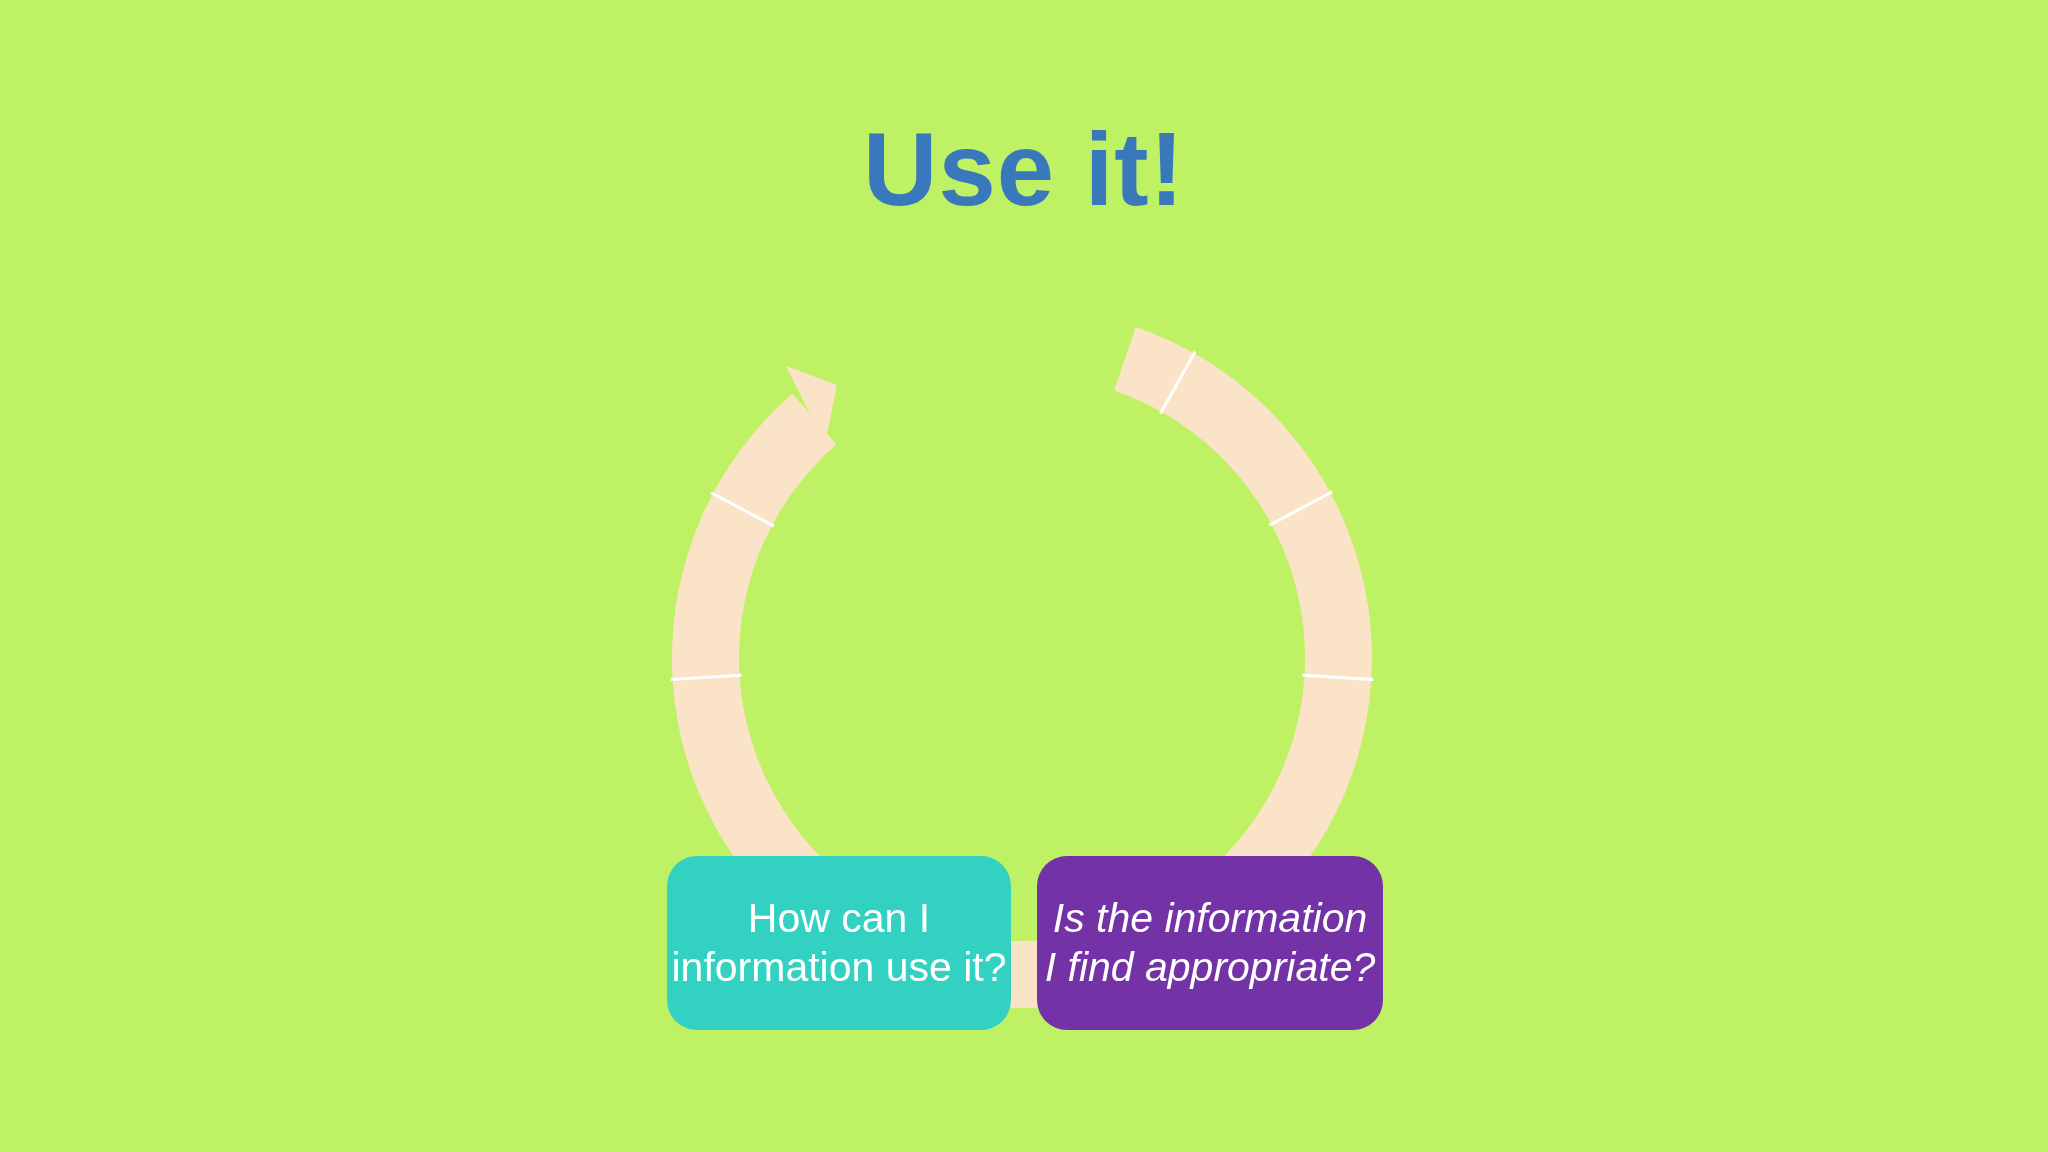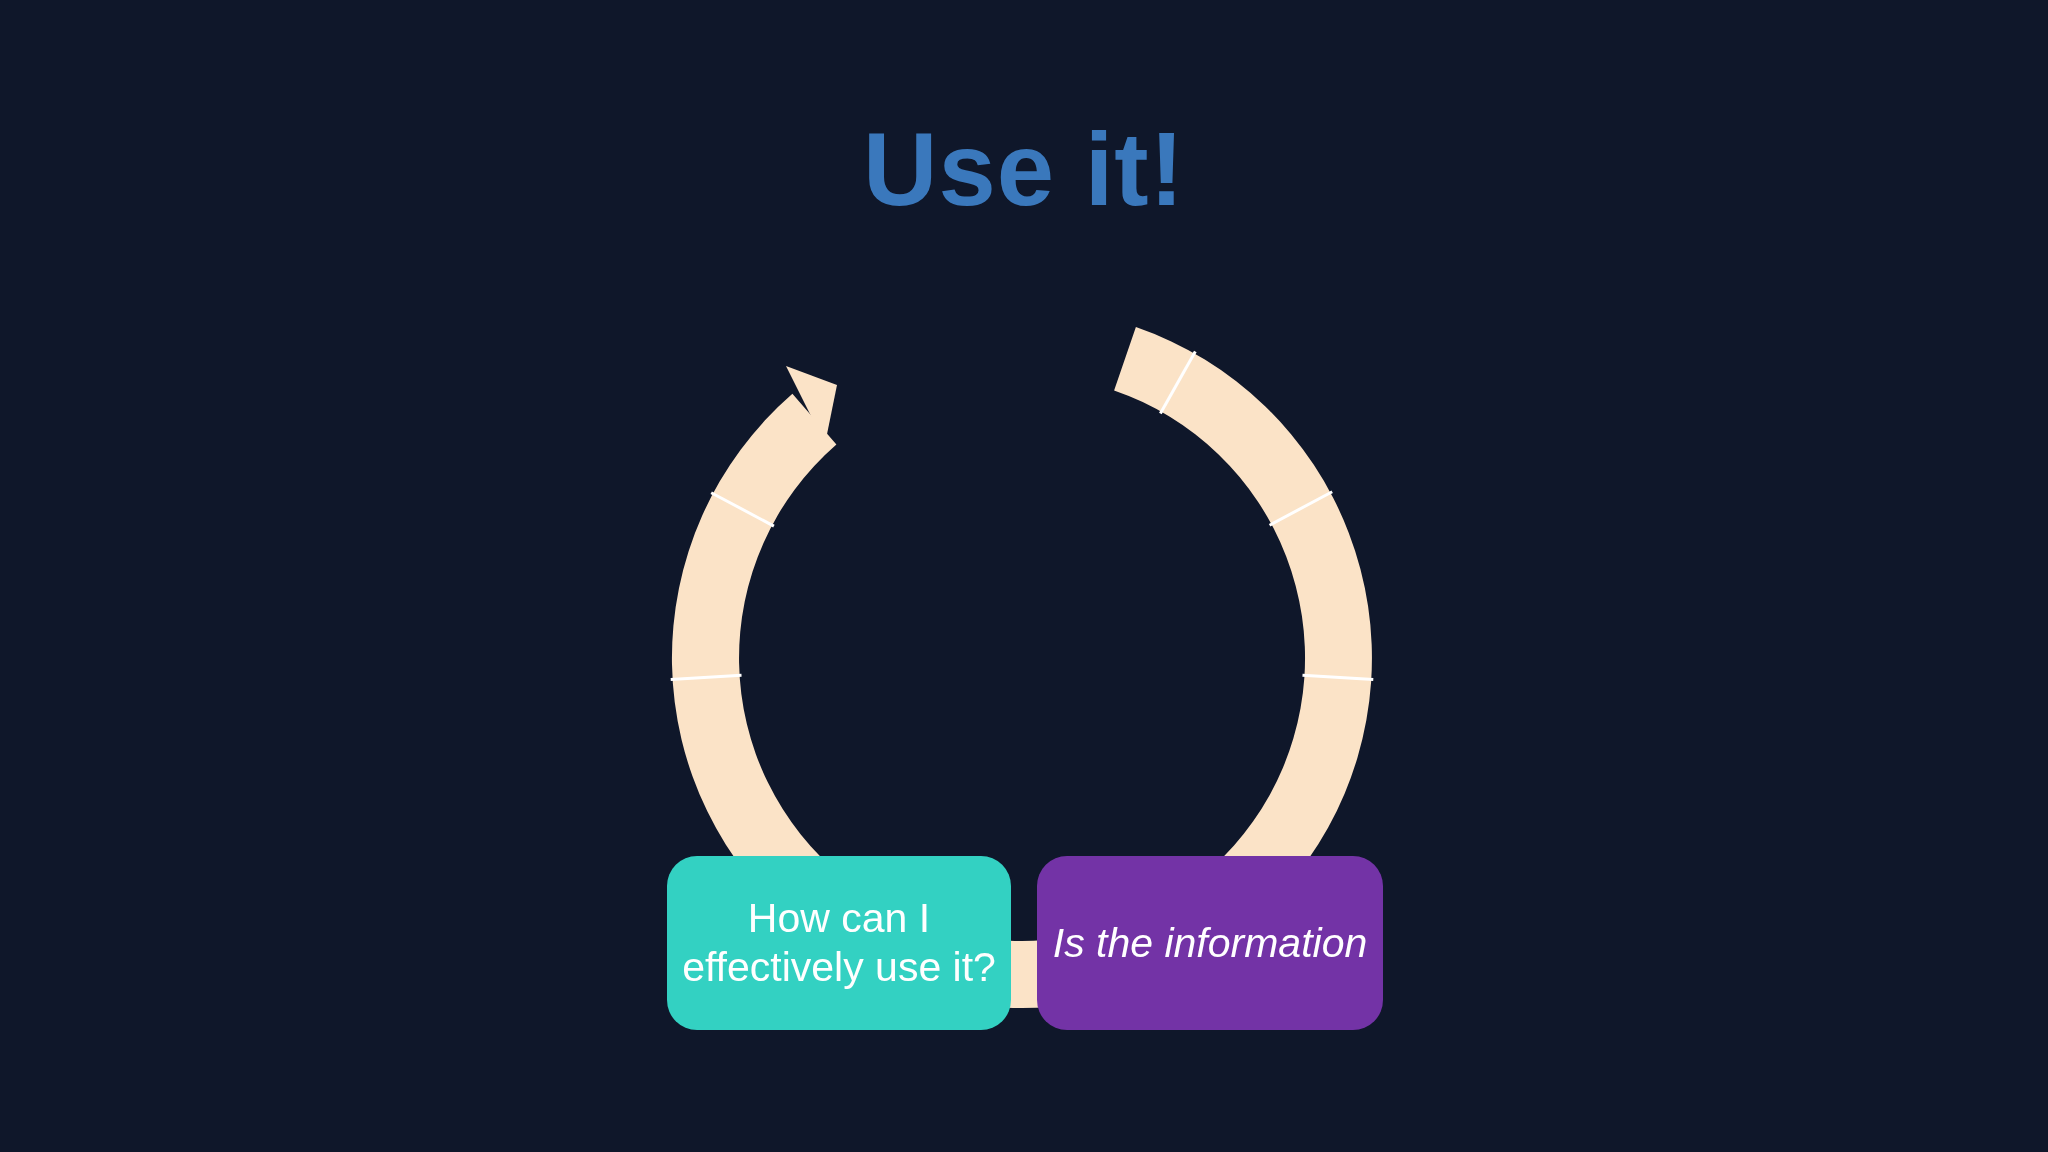--- a/index.html
+++ b/index.html
@@ -58,7 +58,7 @@
 </head>
 <body>
 
-<div class="stage" style="background: #0f172a;">
+<div class="stage" style="background: #bef264;">
 
   <h1 class="slide-title" style="color: rgb(58, 120, 188);">Use it!</h1>
 

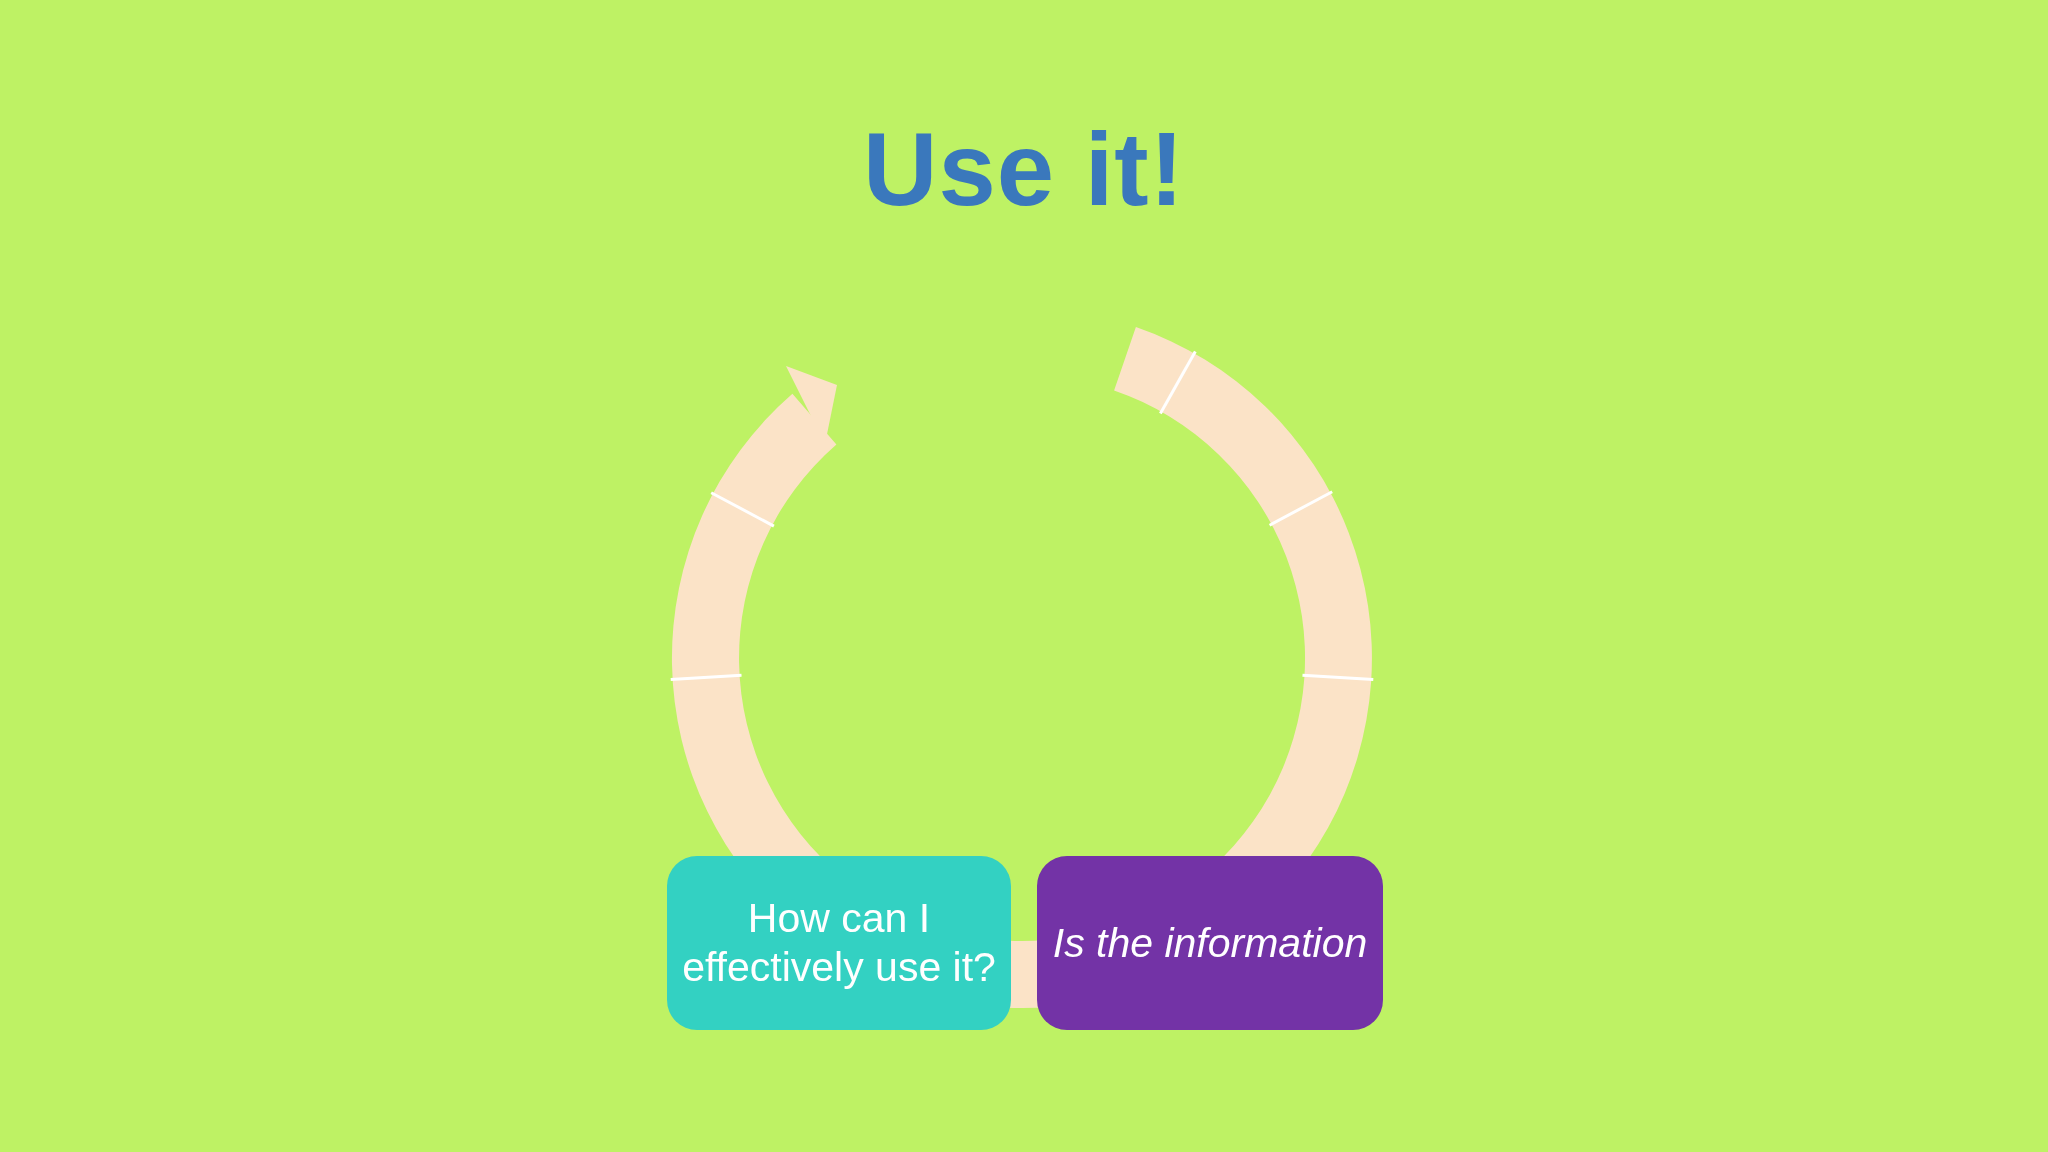--- a/index.html
+++ b/index.html
@@ -83,7 +83,7 @@
 
   <div class="cycle-node node-use" style="background-color: rgb(51, 209, 194);">
     <span class="node-line" style="color: rgb(255, 255, 255);">How can I</span>
-    <span class="node-line" style="color: rgb(255, 255, 255);">effectively use it?</span>
+    <span class="node-line" style="color: rgb(255, 255, 255);">information use it?</span>
   </div>
 
   <div class="cycle-node node-evaluate" style="background-color: rgb(115, 51, 166);">

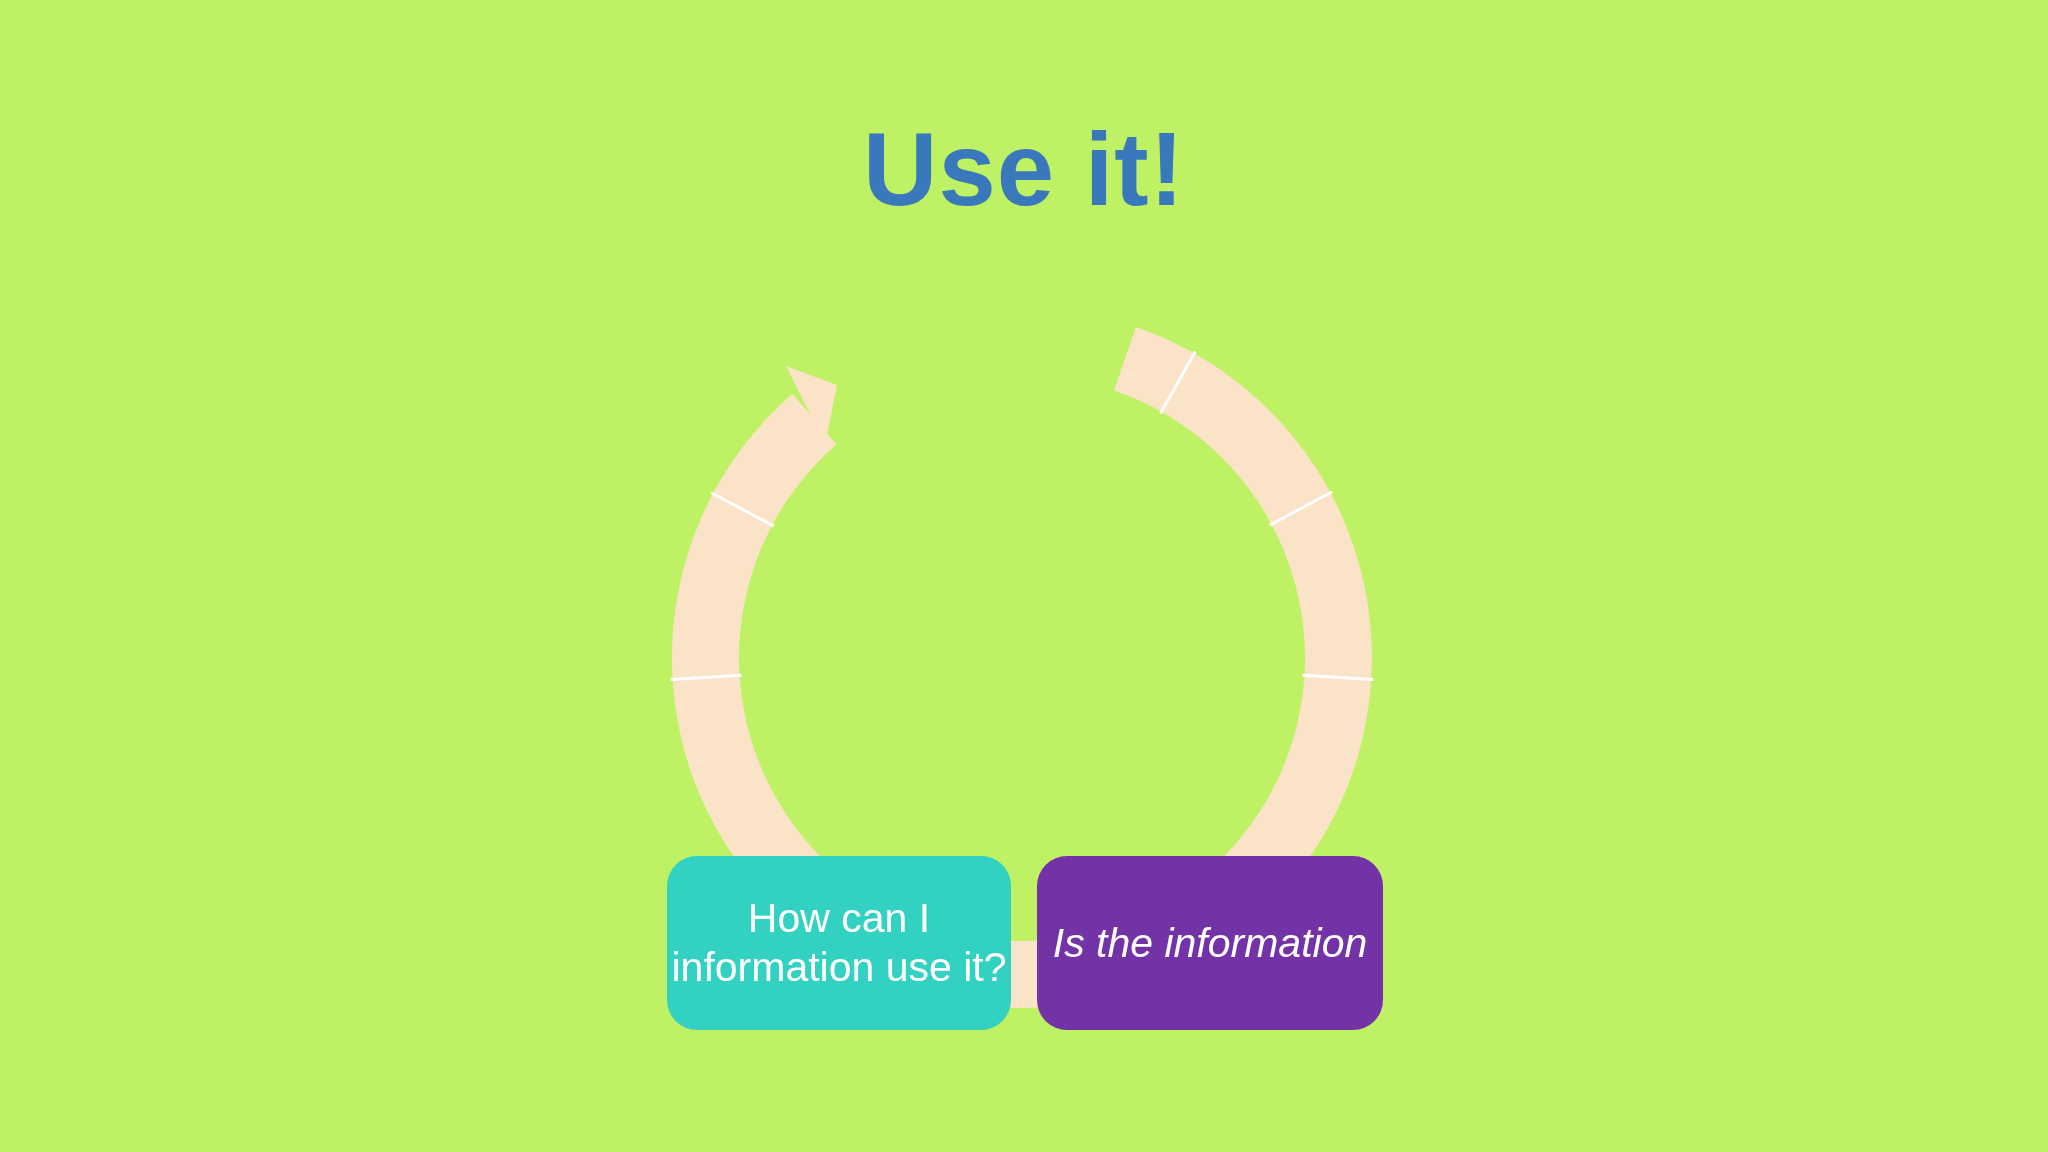--- a/index.html
+++ b/index.html
@@ -88,6 +88,7 @@
 
   <div class="cycle-node node-evaluate" style="background-color: rgb(115, 51, 166);">
     <span class="node-line" style="color: rgb(255, 255, 255);">Is the information</span>
+    <span class="node-line" style="color: rgb(255, 255, 255);">I find appropriate?</span>
   </div>
 
 </div>

